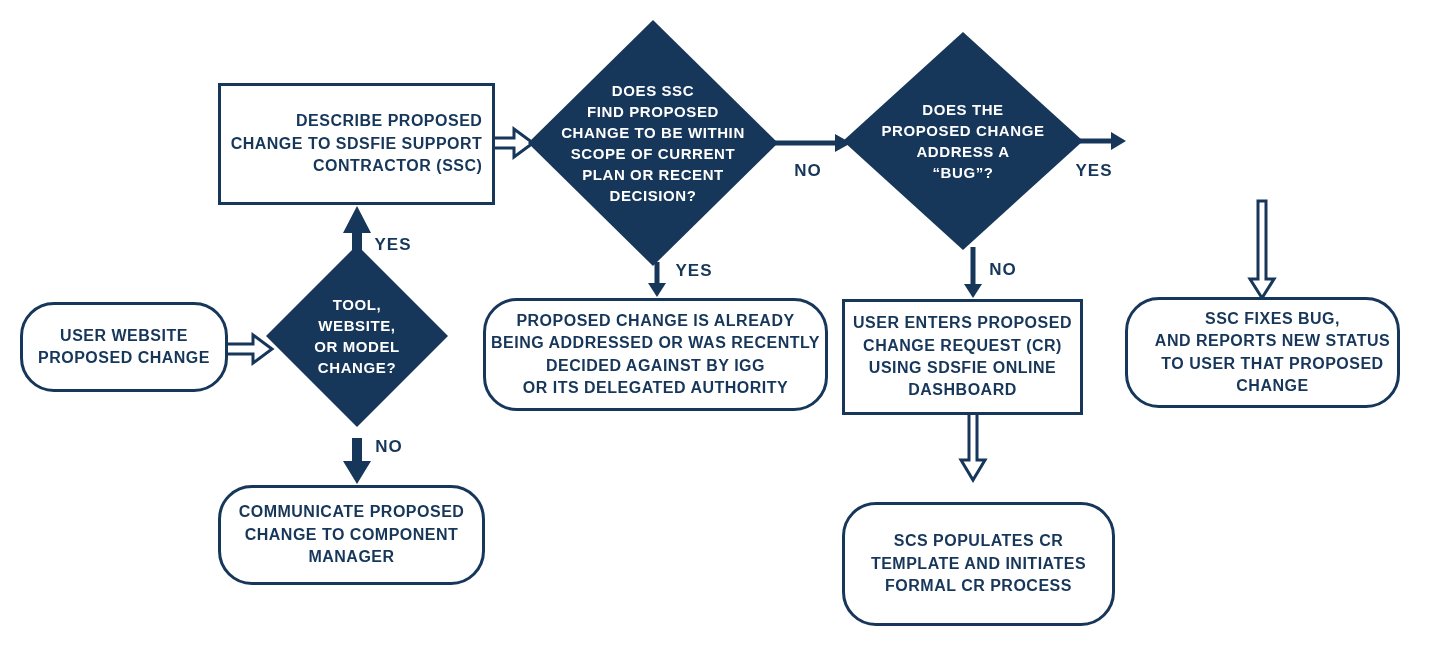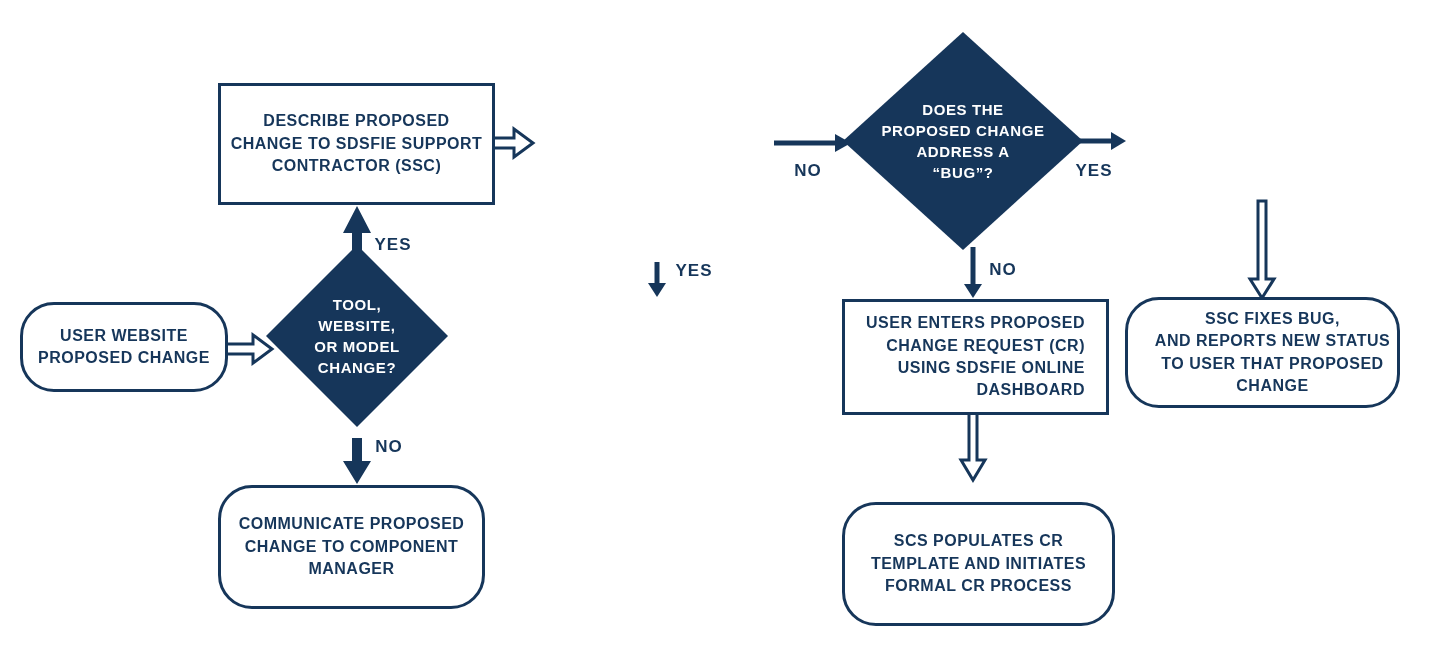--- a/index.html
+++ b/index.html
@@ -116,6 +116,12 @@
 OR MODEL
 CHANGE?</div>
 
+  <div class="diamond" style="left:528px;top:20px;width:250px;height:246px;">DOES SSC
+FIND PROPOSED
+CHANGE TO BE WITHIN
+SCOPE OF CURRENT
+PLAN OR RECENT
+DECISION?</div>
 
   <div class="diamond" style="left:843px;top:32px;width:240px;height:218px;">DOES THE
 PROPOSED CHANGE

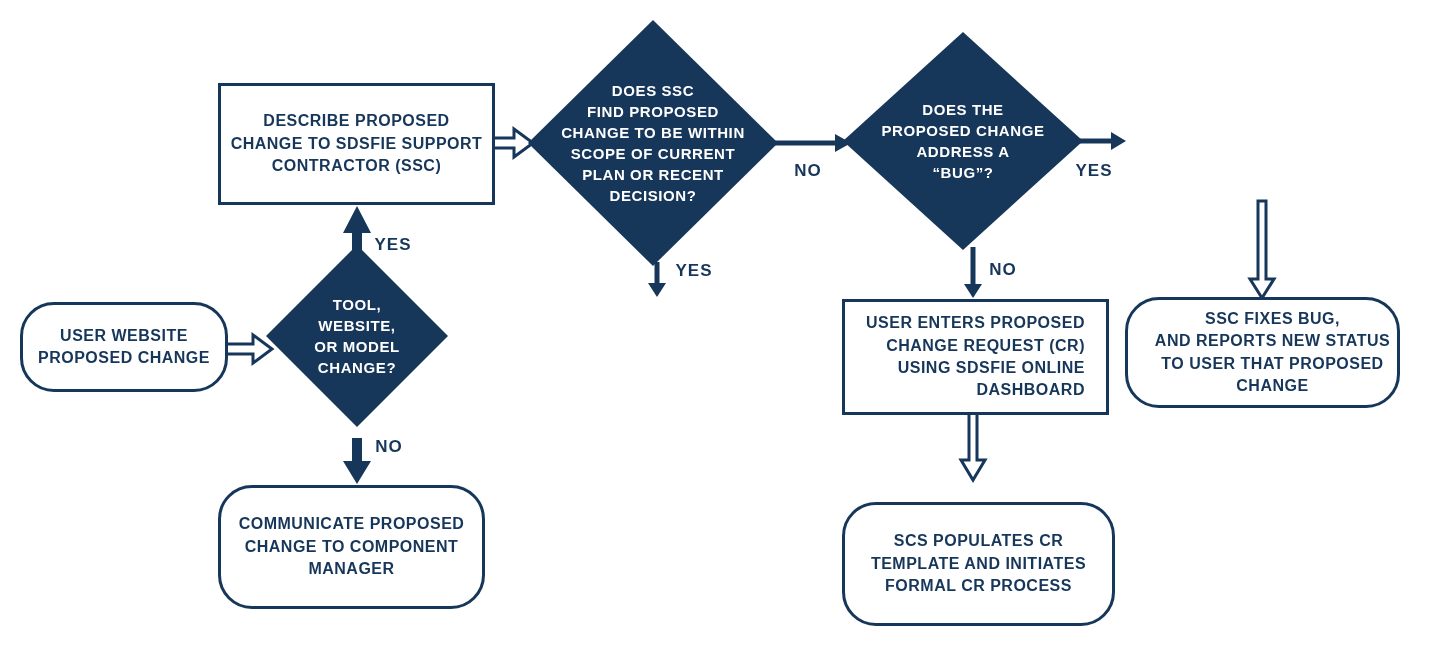--- a/index.html
+++ b/index.html
@@ -87,7 +87,7 @@
   <div class="node rounded" style="left:20px;top:302px;width:208px;height:90px;">USER WEBSITE
 PROPOSED CHANGE</div>
 
-  <div class="node" style="left:218px;top:83px;width:277px;height:122px;">DESCRIBE PROPOSED
+  <div class="node" style="left:218px;top:83px;width:277px;height:122px;text-align:right;">DESCRIBE PROPOSED
 CHANGE TO SDSFIE SUPPORT
 CONTRACTOR (SSC)</div>
 

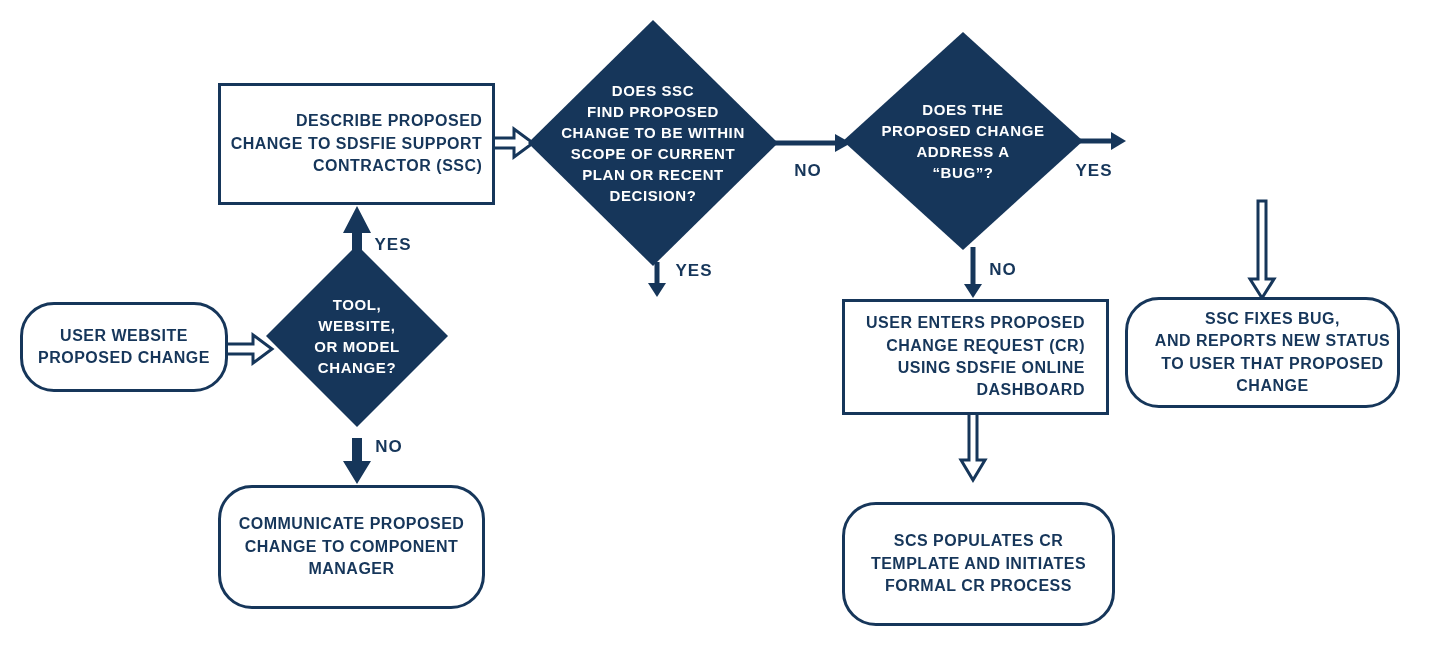--- a/index.html
+++ b/index.html
@@ -92,6 +92,10 @@
 CONTRACTOR (SSC)</div>
 
 
+  <div class="node rounded" style="left:483px;top:298px;width:345px;height:113px;">PROPOSED CHANGE IS ALREADY
+BEING ADDRESSED OR WAS RECENTLY
+DECIDED AGAINST BY IGG
+OR ITS DELEGATED AUTHORITY</div>
 
   <div class="node" style="left:842px;top:299px;width:267px;height:116px;text-align:right;">USER ENTERS PROPOSED
 CHANGE REQUEST (CR)

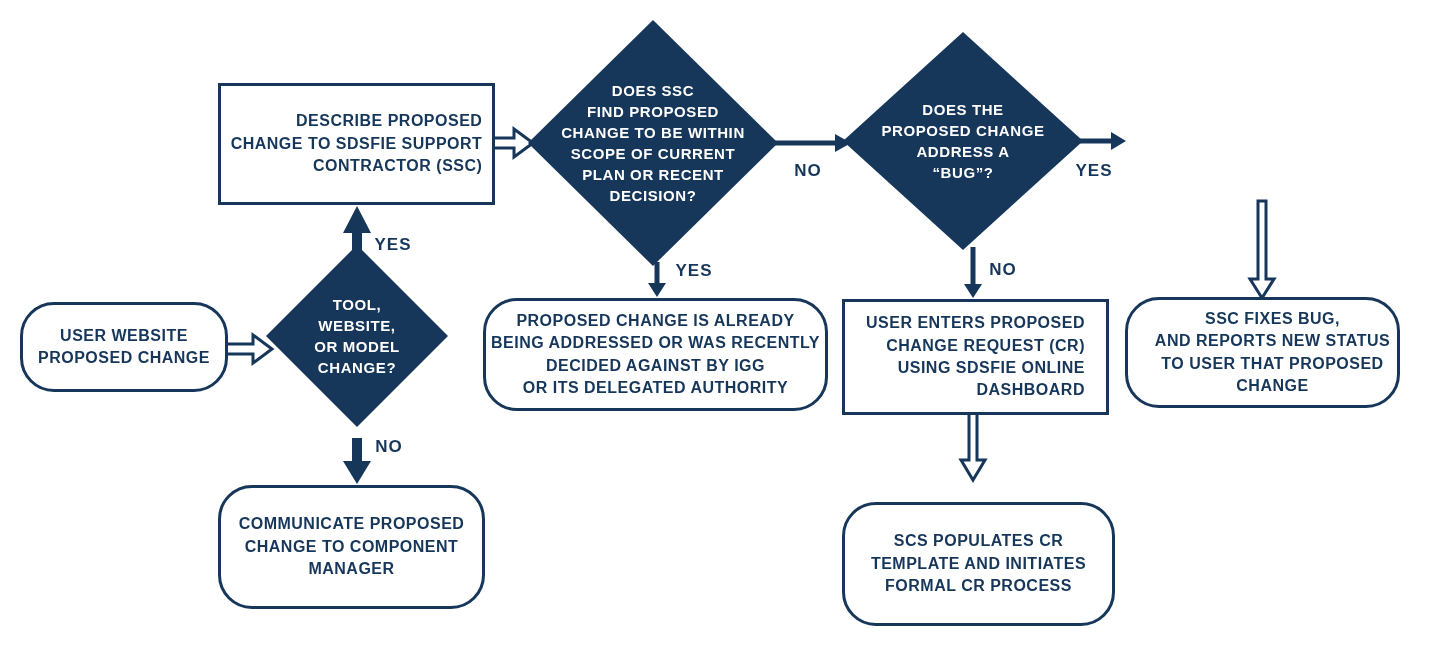--- a/index.html
+++ b/index.html
@@ -97,7 +97,7 @@
 DECIDED AGAINST BY IGG
 OR ITS DELEGATED AUTHORITY</div>
 
-  <div class="node" style="left:842px;top:299px;width:267px;height:116px;text-align:right;">USER ENTERS PROPOSED
+  <div class="node" style="left:842px;top:299px;width:241px;height:116px;">USER ENTERS PROPOSED
 CHANGE REQUEST (CR)
 USING SDSFIE ONLINE
 DASHBOARD</div>

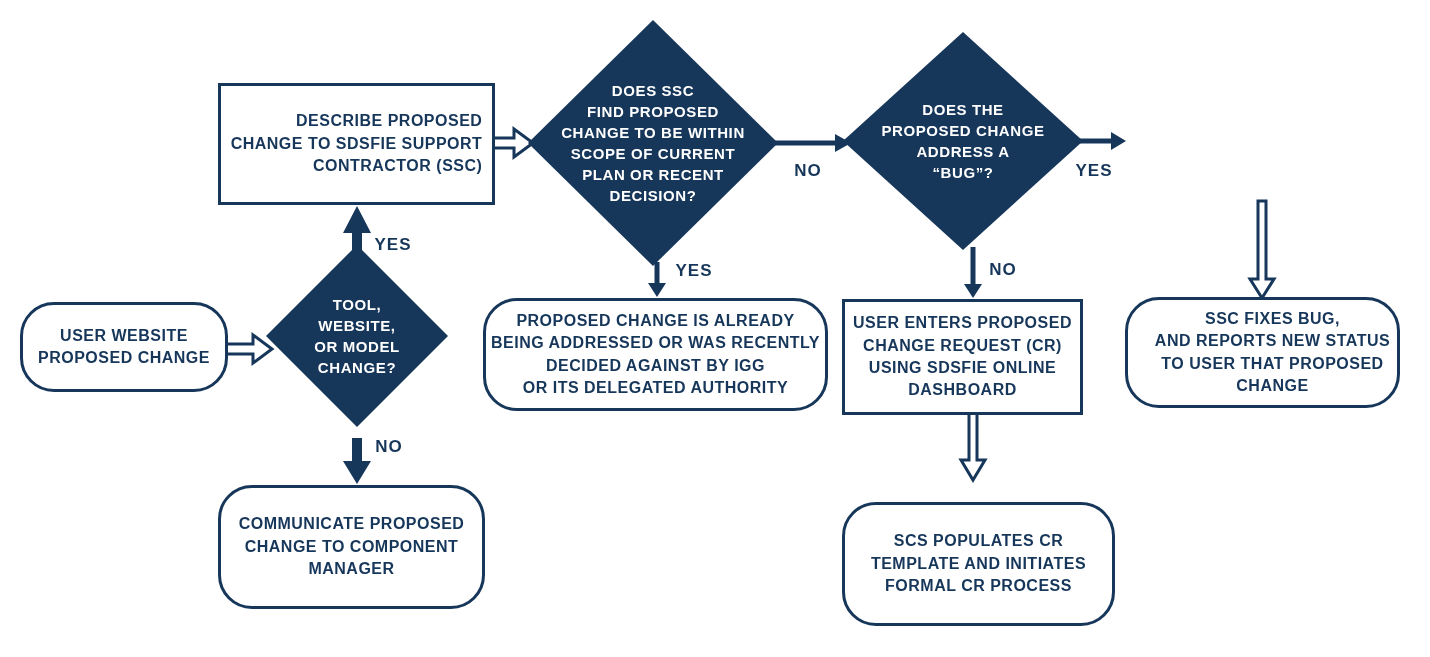--- a/index.html
+++ b/index.html
@@ -107,7 +107,7 @@
 TO USER THAT PROPOSED
 CHANGE</div>
 
-  <div class="node rounded" style="left:218px;top:485px;width:267px;height:124px;">COMMUNICATE PROPOSED
+  <div class="node rounded" style="left:218px;top:485px;width:267px;height:100px;">COMMUNICATE PROPOSED
 CHANGE TO COMPONENT
 MANAGER</div>
 

